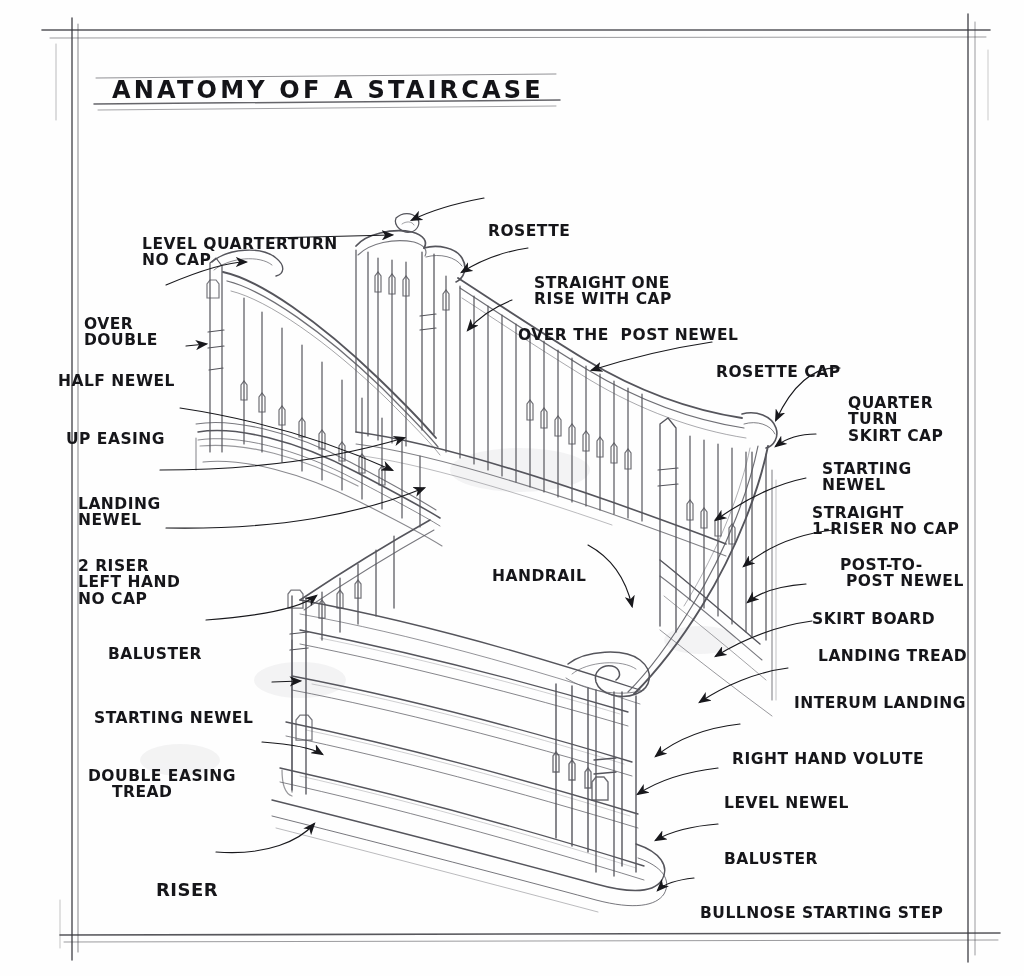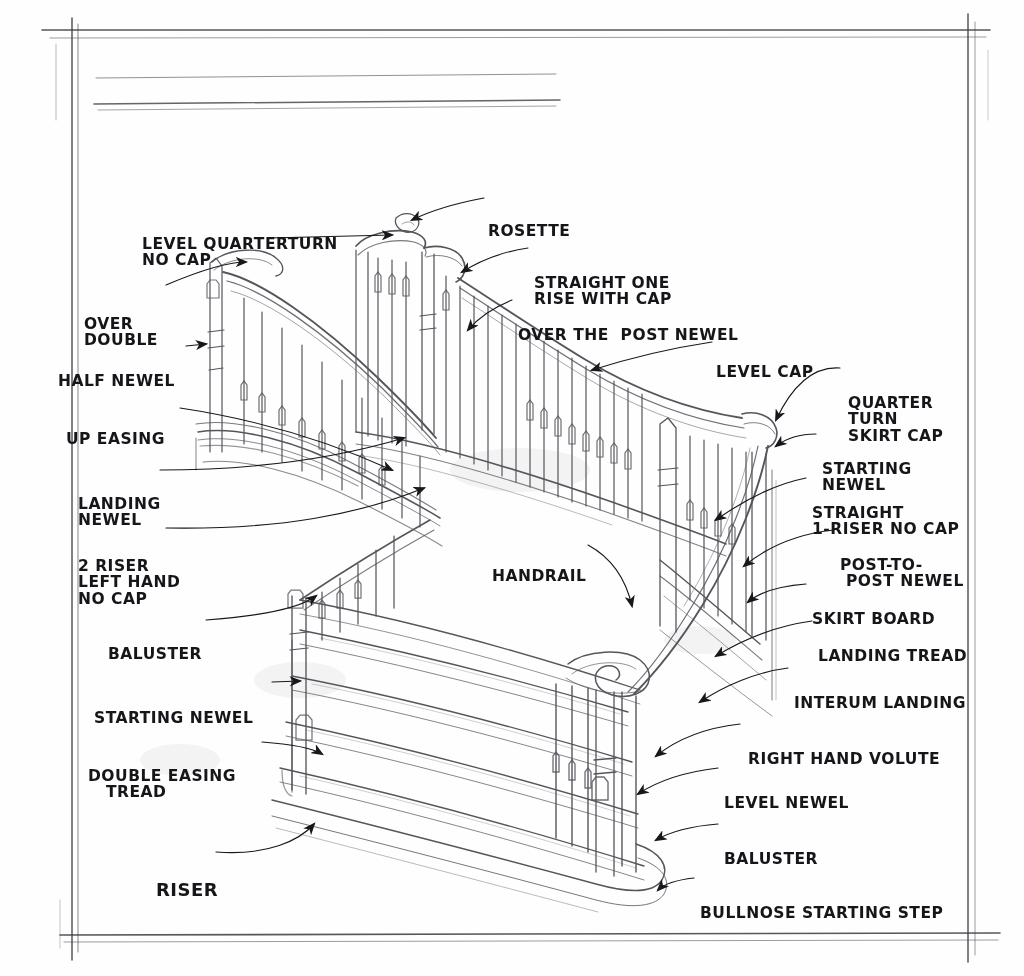--- a/index.html
+++ b/index.html
@@ -38,6 +38,7 @@
     </g>
   </svg>
 
+  <div class="title">ANATOMY OF A STAIRCASE</div>
   <svg class="layer">
     <g stroke="#4a4a50" fill="none" stroke-linecap="round">
       <path d="M96 78 L556 74" stroke-width="1.0" opacity=".6"></path>

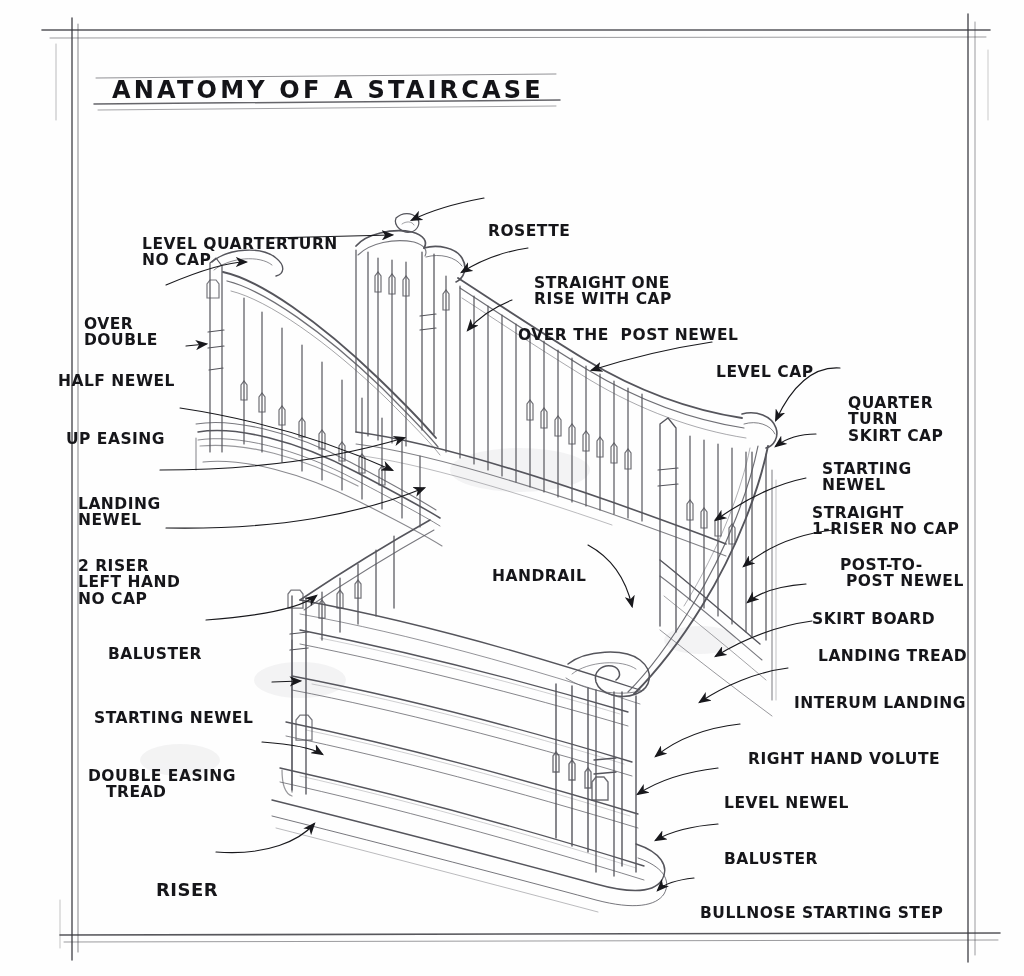--- a/index.html
+++ b/index.html
@@ -359,7 +359,7 @@
       <span>OVER THE  POST NEWEL</span>
     </div>
     <div class="lbl sz15" style="left:716px;top:331px">
-      <span>LEVEL CAP</span>
+      <span>ROSETTE CAP</span>
     </div>
     <div class="lbl sz15" style="left:848px;top:362px">
       <span>QUARTER</span><span>TURN</span><span>SKIRT CAP</span>

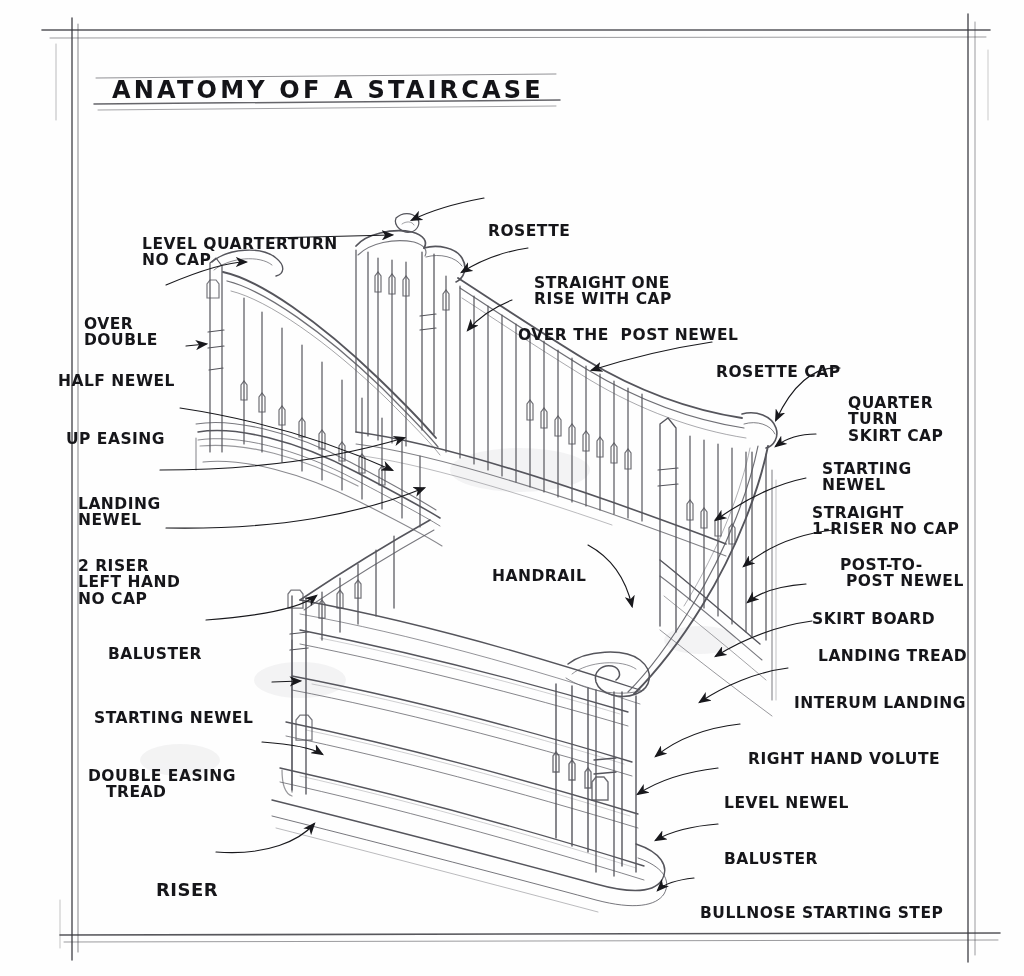--- a/index.html
+++ b/index.html
@@ -382,7 +382,7 @@
     <div class="lbl sz15" style="left:794px;top:662px">
       <span>INTERUM LANDING</span>
     </div>
-    <div class="lbl sz15" style="left:748px;top:718px">
+    <div class="lbl sz15" style="left:732px;top:718px">
       <span>RIGHT HAND VOLUTE</span>
     </div>
     <div class="lbl sz15" style="left:724px;top:762px">

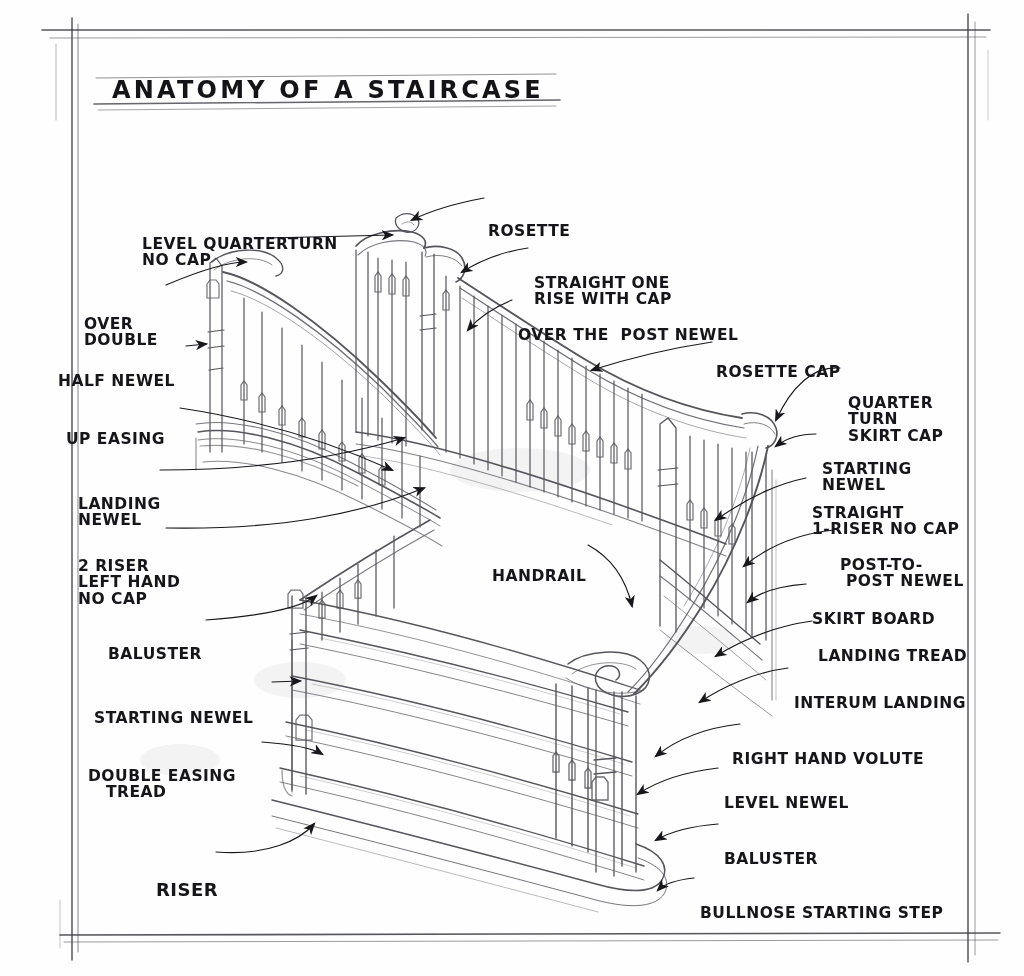--- a/index.html
+++ b/index.html
@@ -335,7 +335,7 @@
       <span>STARTING NEWEL</span>
     </div>
     <div class="lbl sz15" style="left:88px;top:735px">
-      <span>DOUBLE EASING</span><span style="margin-left:18px">TREAD</span>
+      <span>DOUBLE EASING</span><span style="margin-left:24px">TREAD</span>
     </div>
     <div class="lbl sz17" style="left:156px;top:842px">
       <span>RISER</span>

